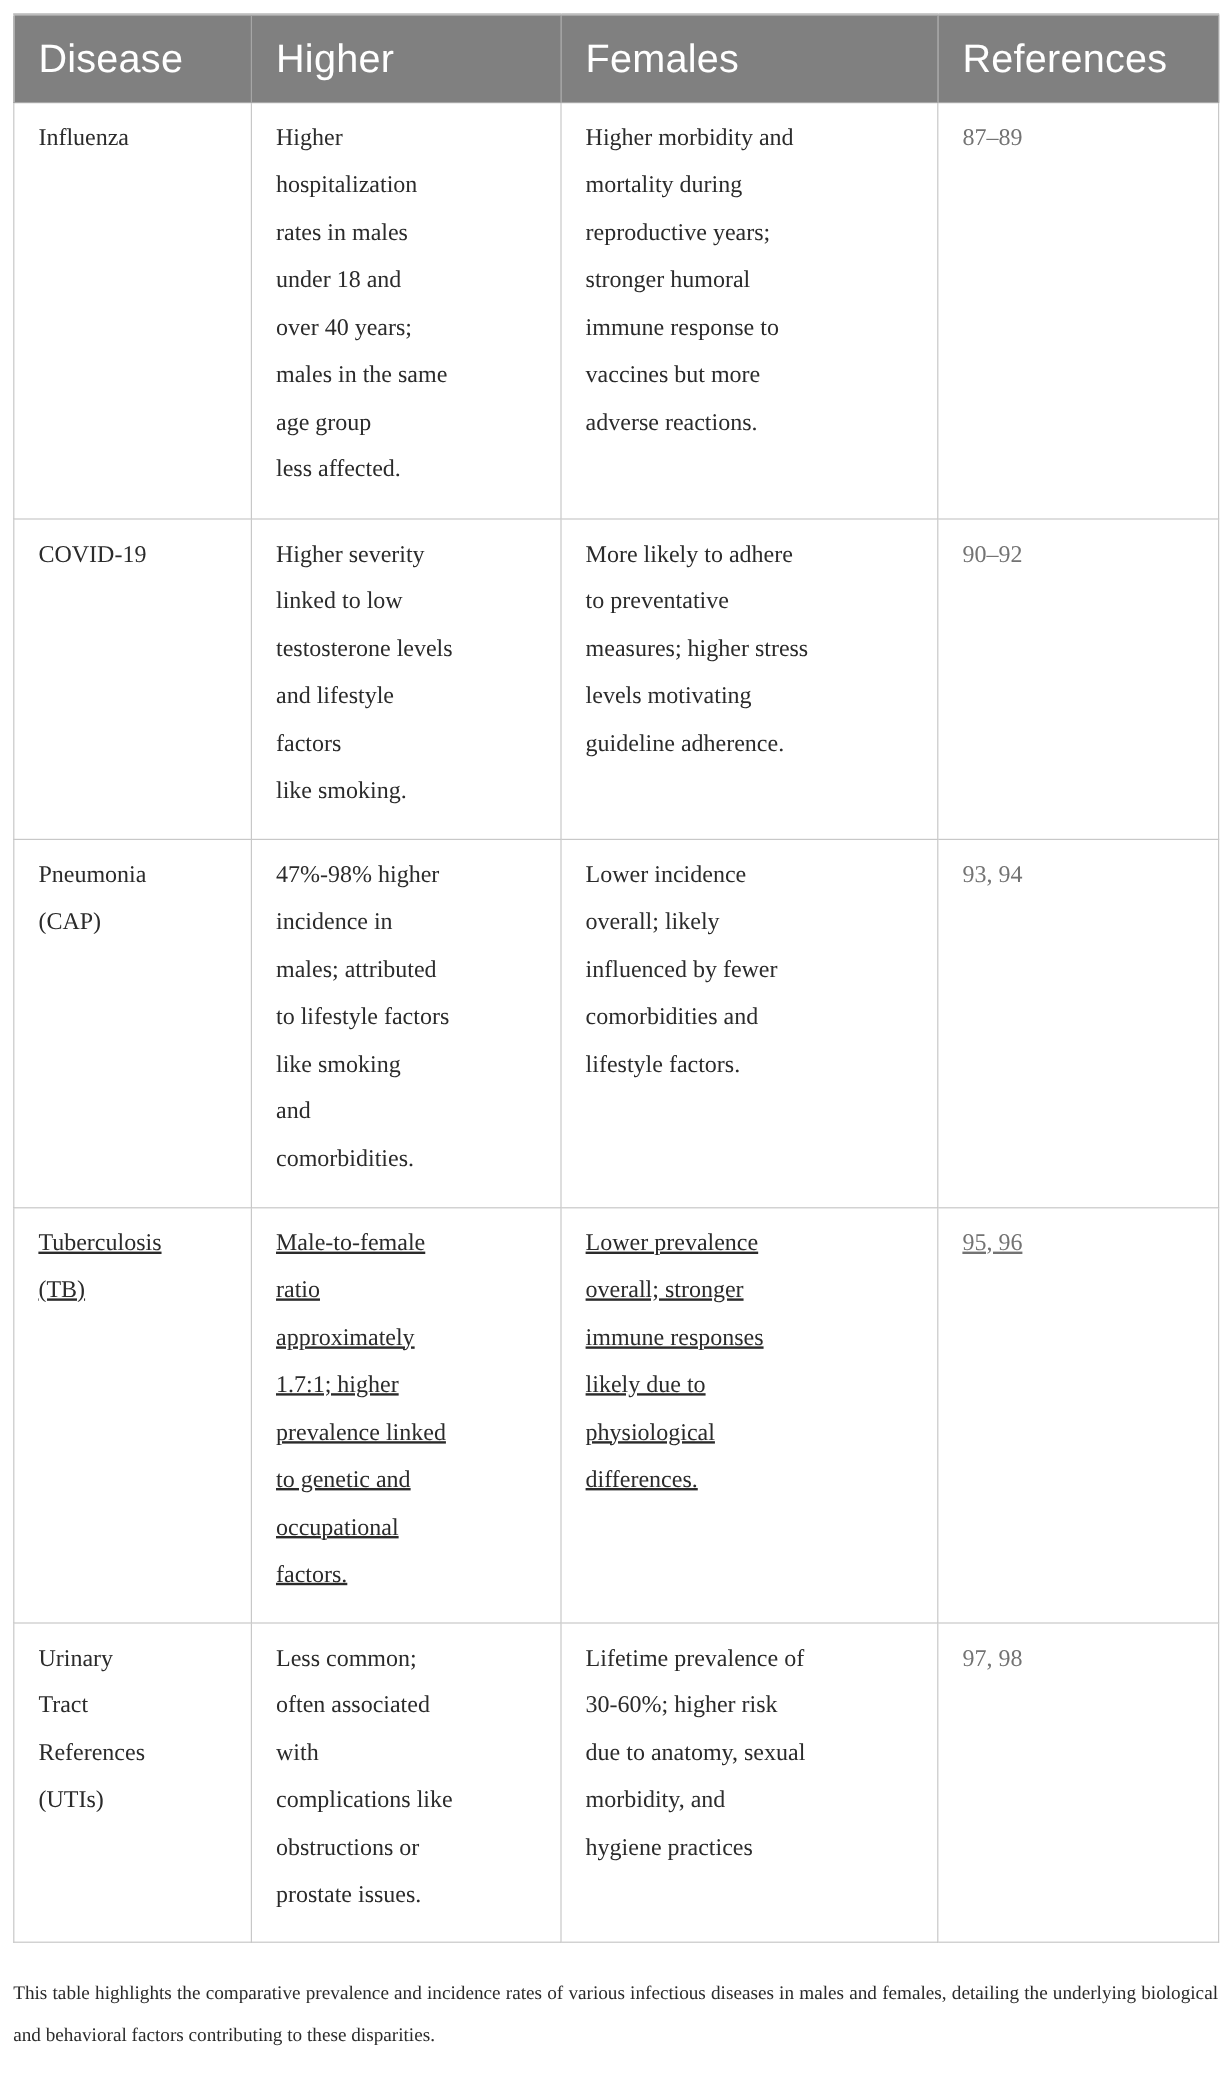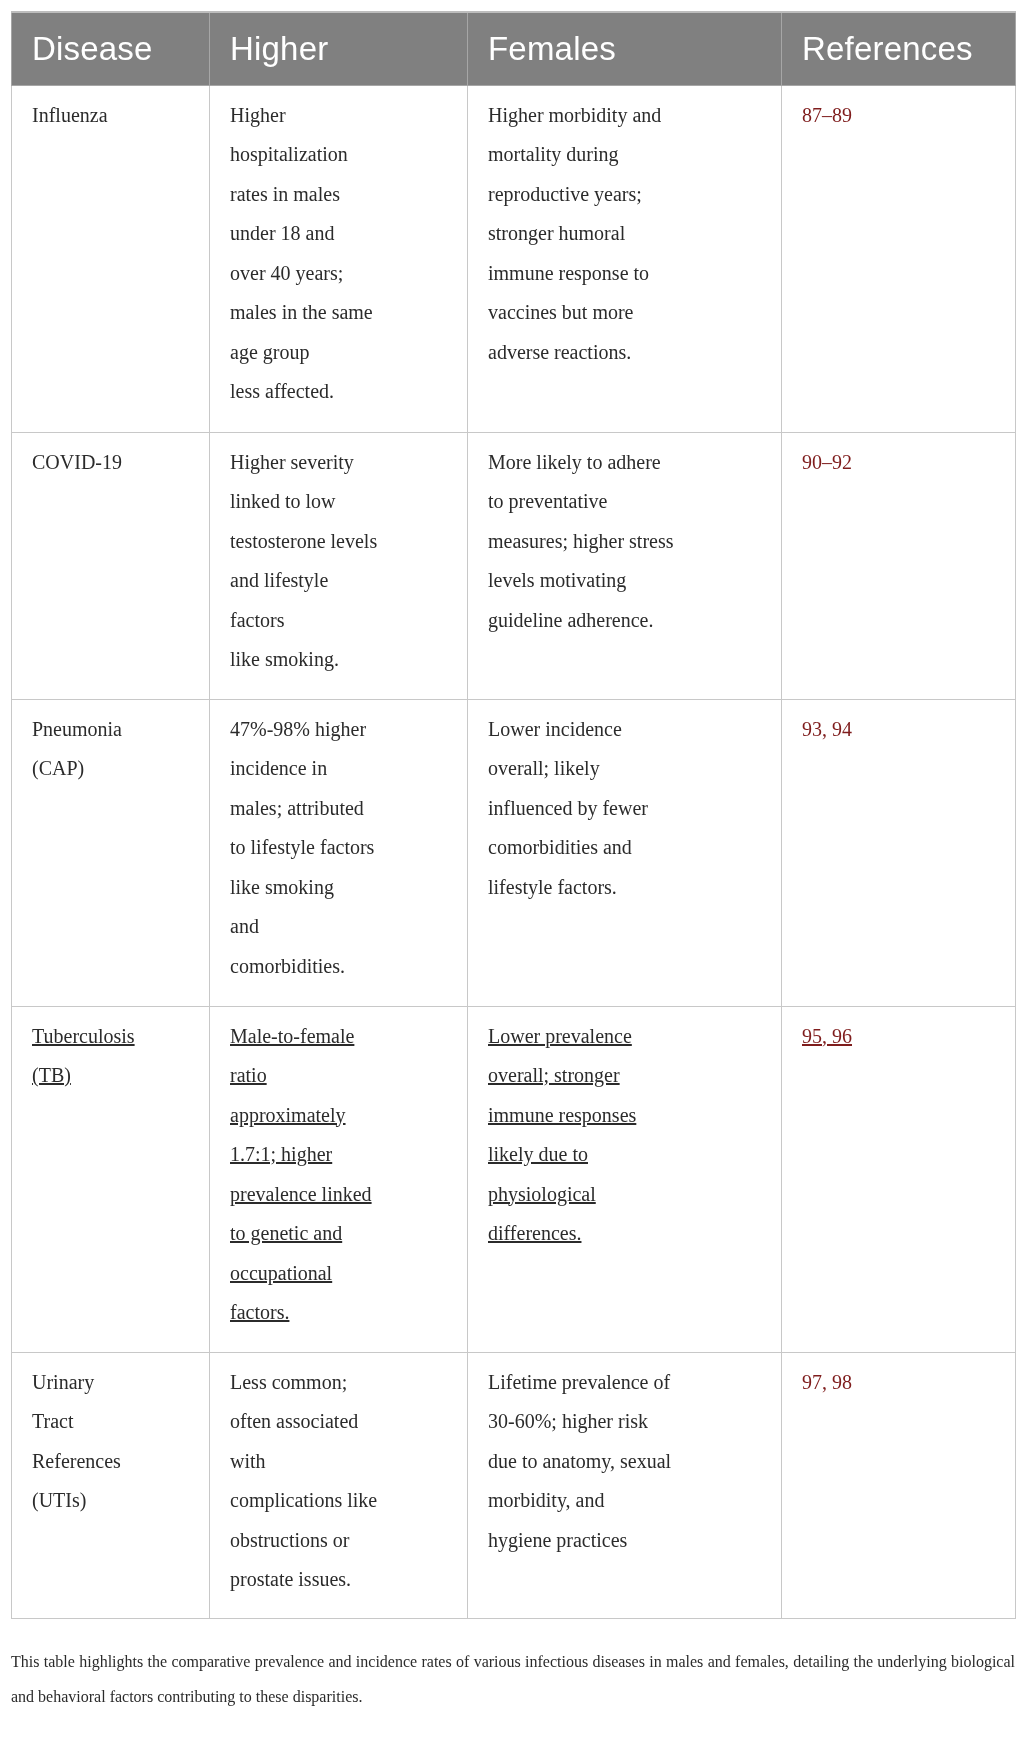--- a/index.html
+++ b/index.html
@@ -55,7 +55,7 @@
     tbody tr.r3 td { height: 307px; }
     tbody tr.r4 td { height: 346px; text-decoration: underline; }
     tbody tr.r5 td { height: 266px; }
-    tbody td.ref { color: #7f1d1d; }
+    tbody td.ref { color: #737373; }
     .cell-line { display: block; white-space: nowrap; }
     .caption {
       position: absolute;

